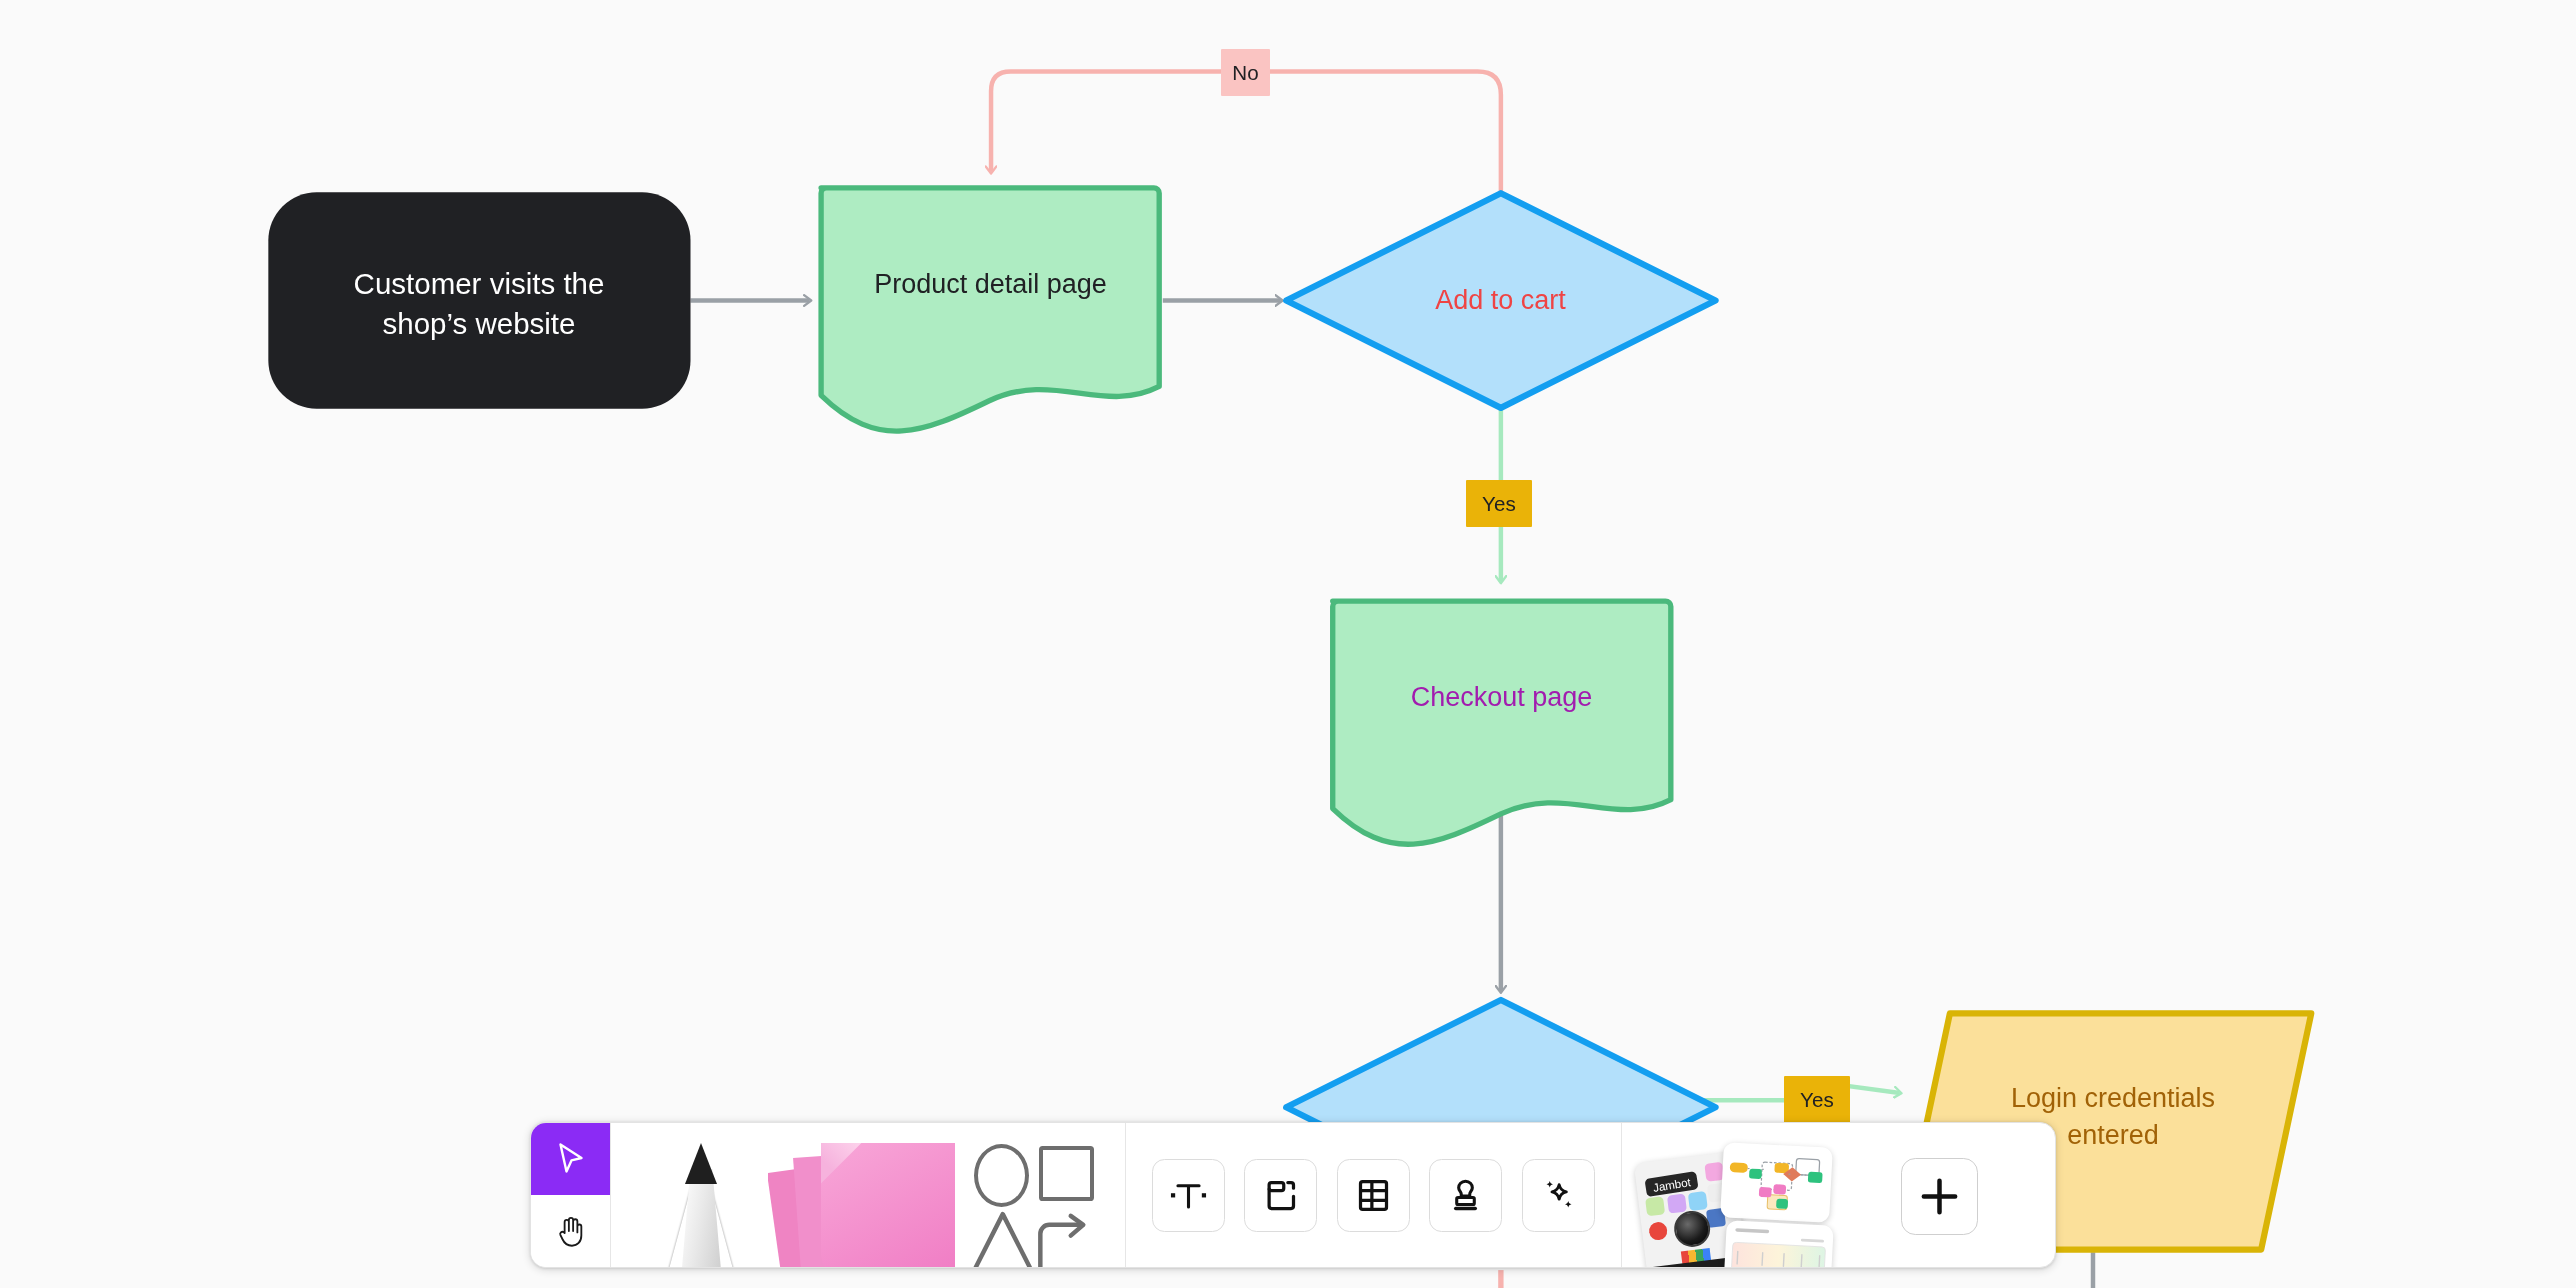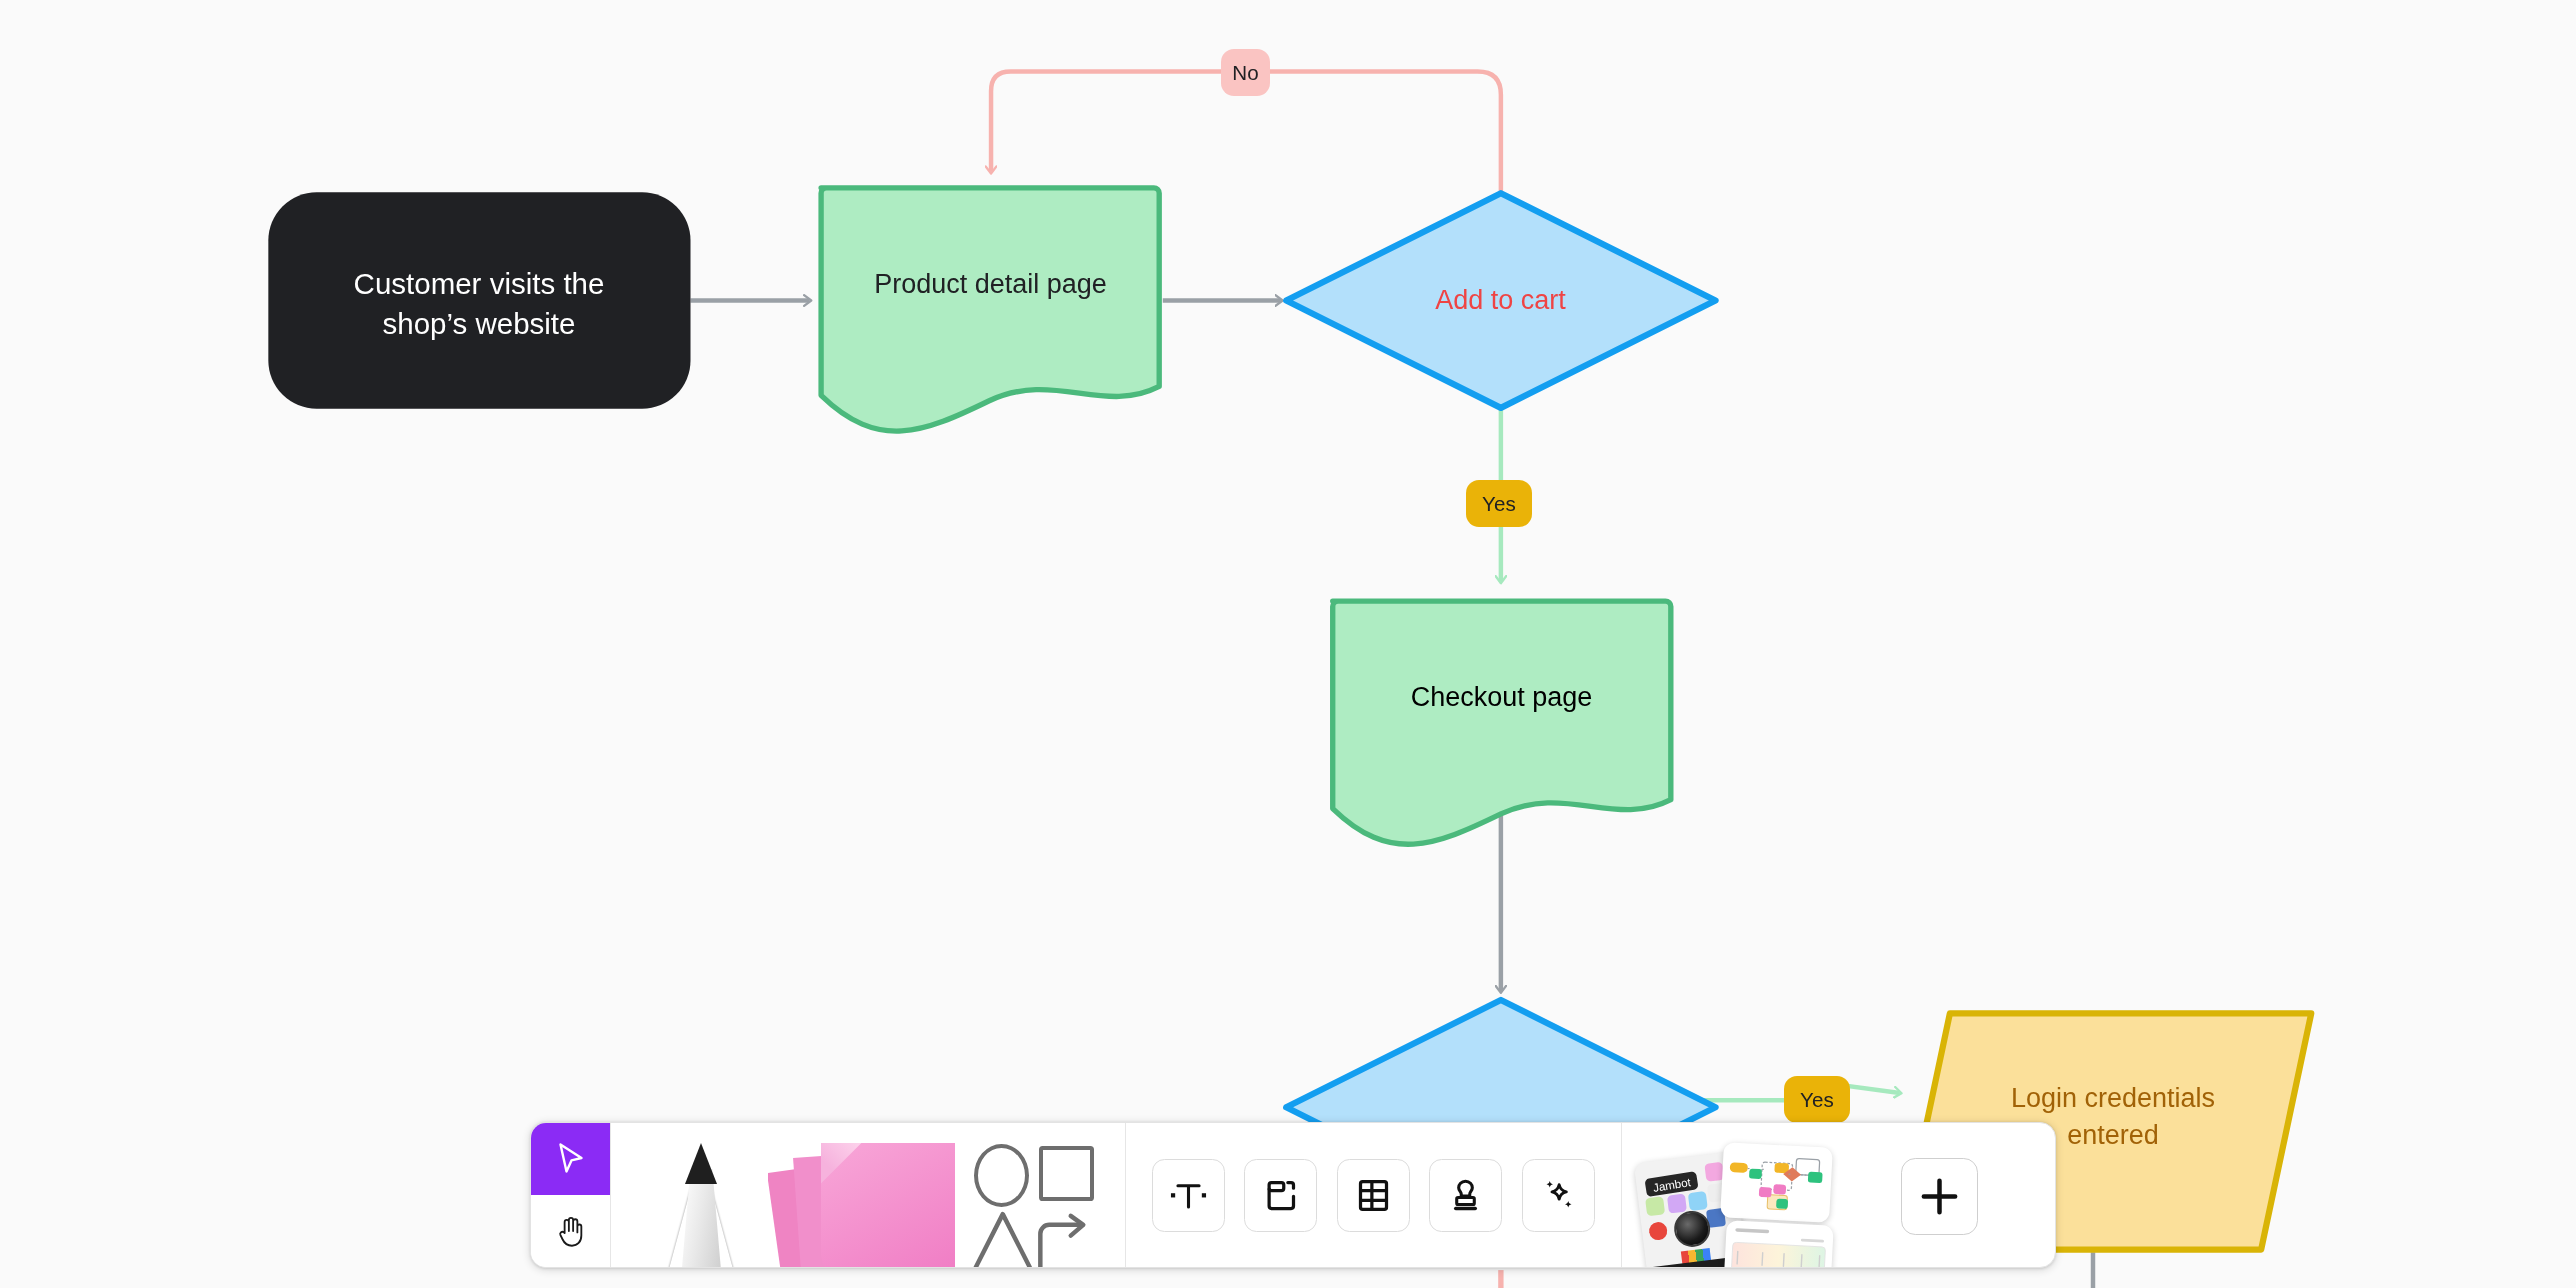--- a/index.html
+++ b/index.html
@@ -35,7 +35,7 @@
   .chip {
     position: absolute;
     display: flex; align-items: center; justify-content: center;
-    border-radius: 13px;
+    border-radius: 1px;
     font-size: 20.6px;
     color: #202124;
     letter-spacing: 0.1px;

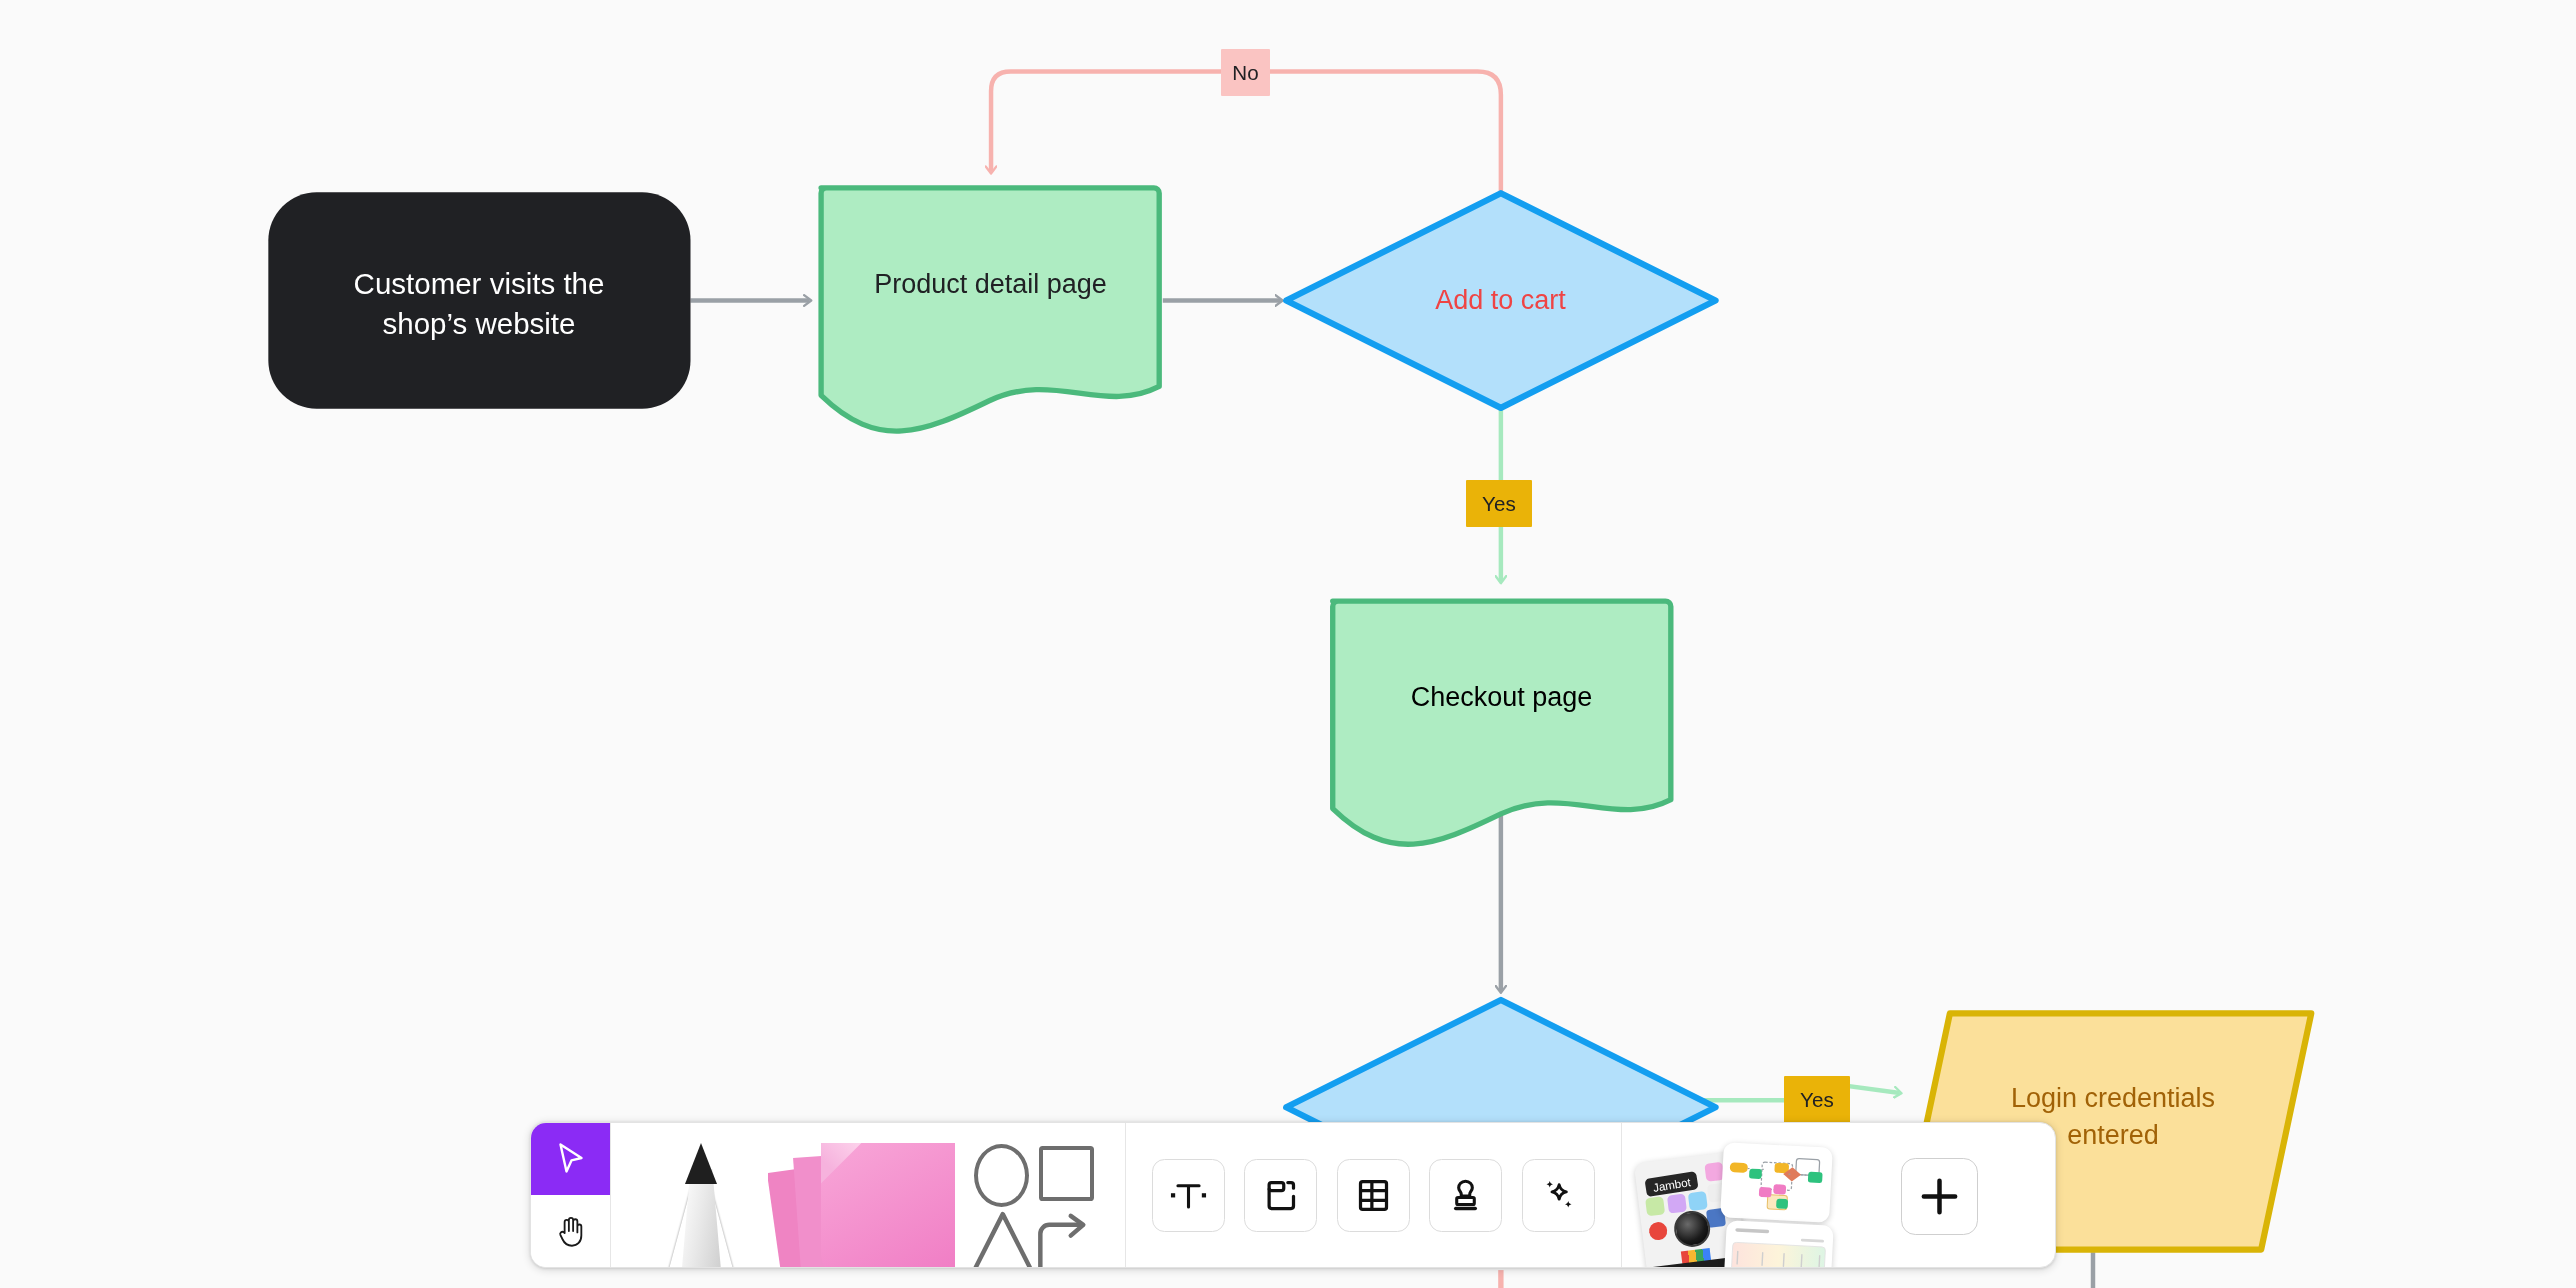--- a/index.html
+++ b/index.html
@@ -247,7 +247,7 @@
 
     <div class="node-label" style="left:1286px; top:193px; width:429px; height:215px; color:#ef4444; font-size:27px;">Add to cart</div>
 
-    <div class="node-label" style="left:1327px; top:608px; width:349px; height:179px; color:#000000; font-size:27px;">Checkout page</div>
+    <div class="node-label" style="left:1327px; top:608px; width:349px; height:179px; color:#a21caf; font-size:27px;">Checkout page</div>
 
 
     <div class="node-label" style="left:1925px; top:1027px; width:376px; height:179px; color:#a16207; font-size:27px;">Login credentials

